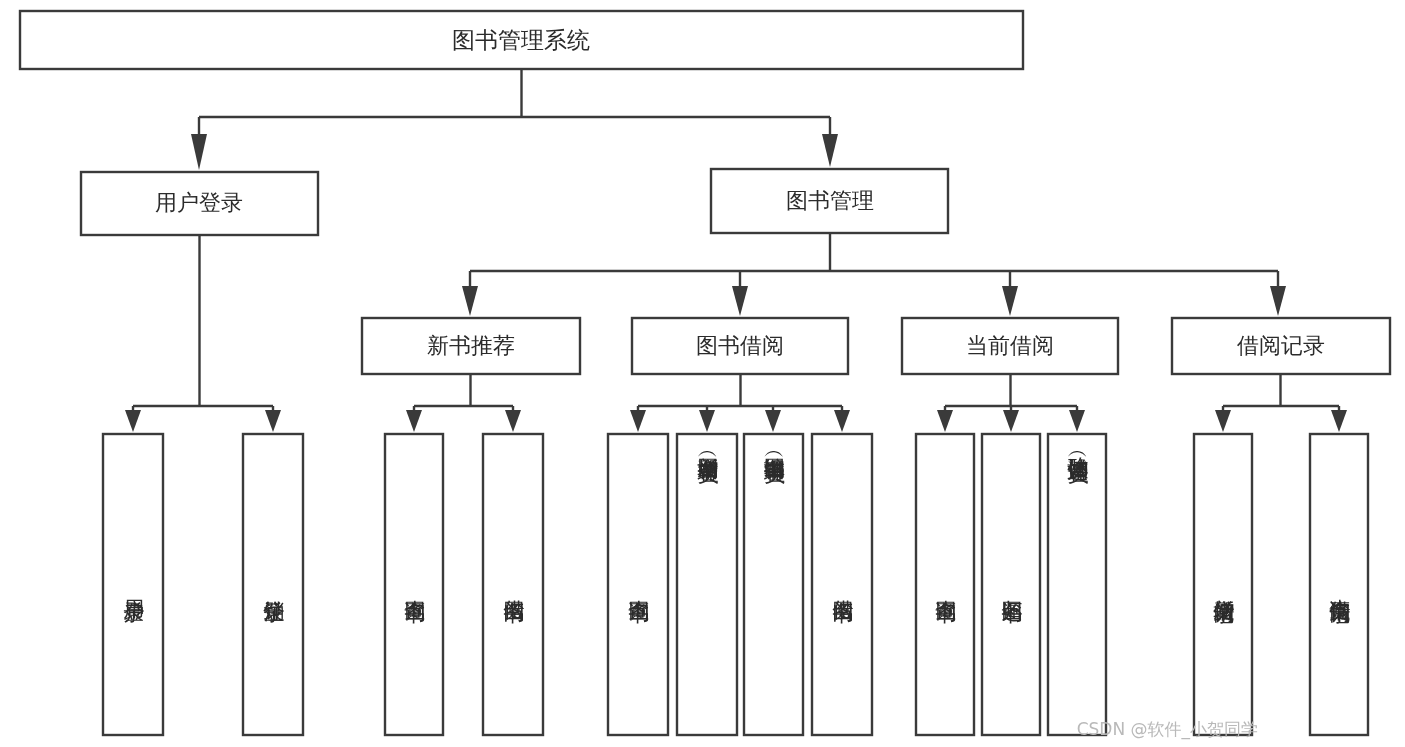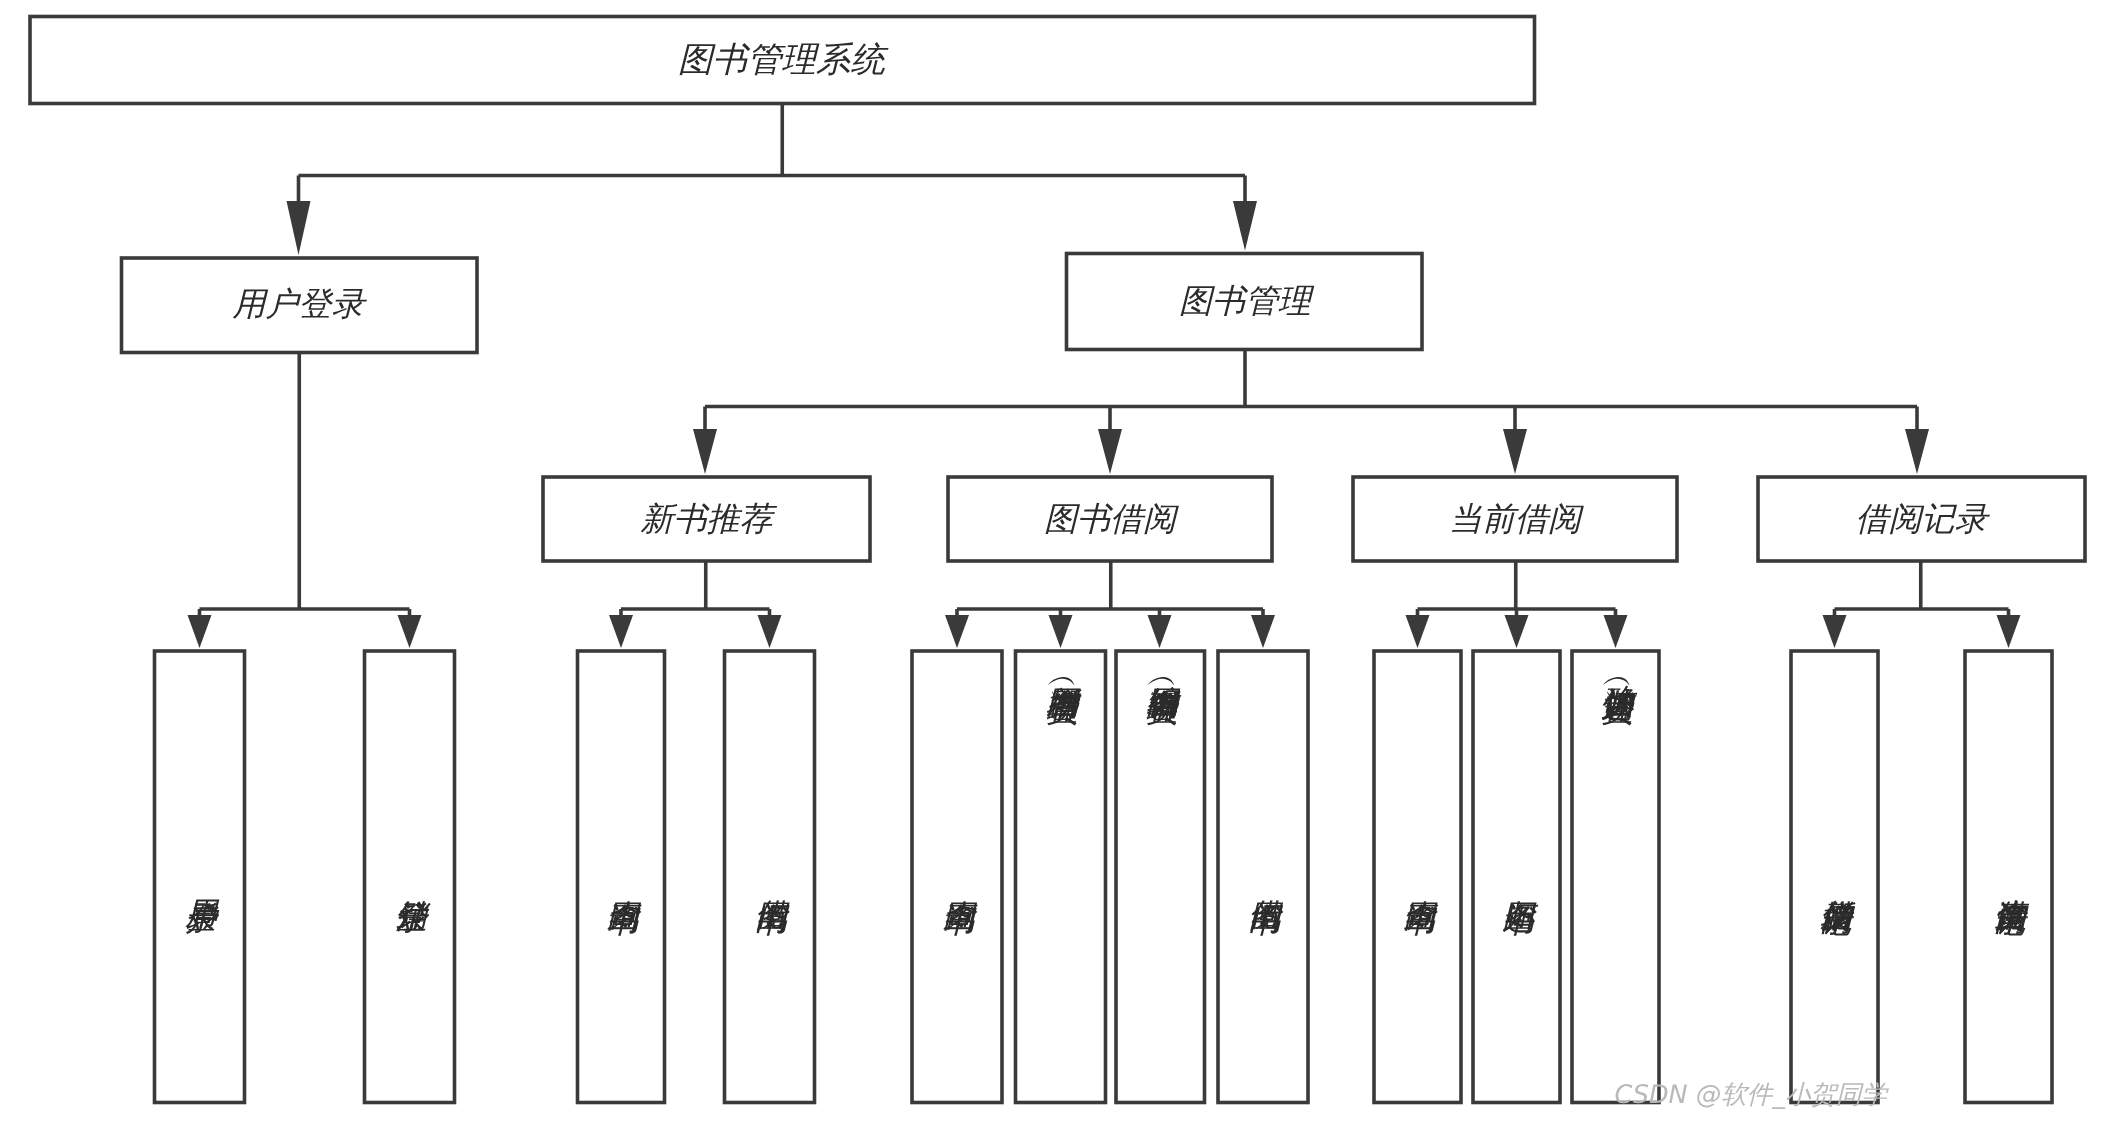--- a/index.html
+++ b/index.html
@@ -18,7 +18,6 @@
     width: 1266px;
     height: 747px;
     background: #ffffff;
-    font-style: italic;
   }
   svg.diagram-canvas {
     position: absolute;

